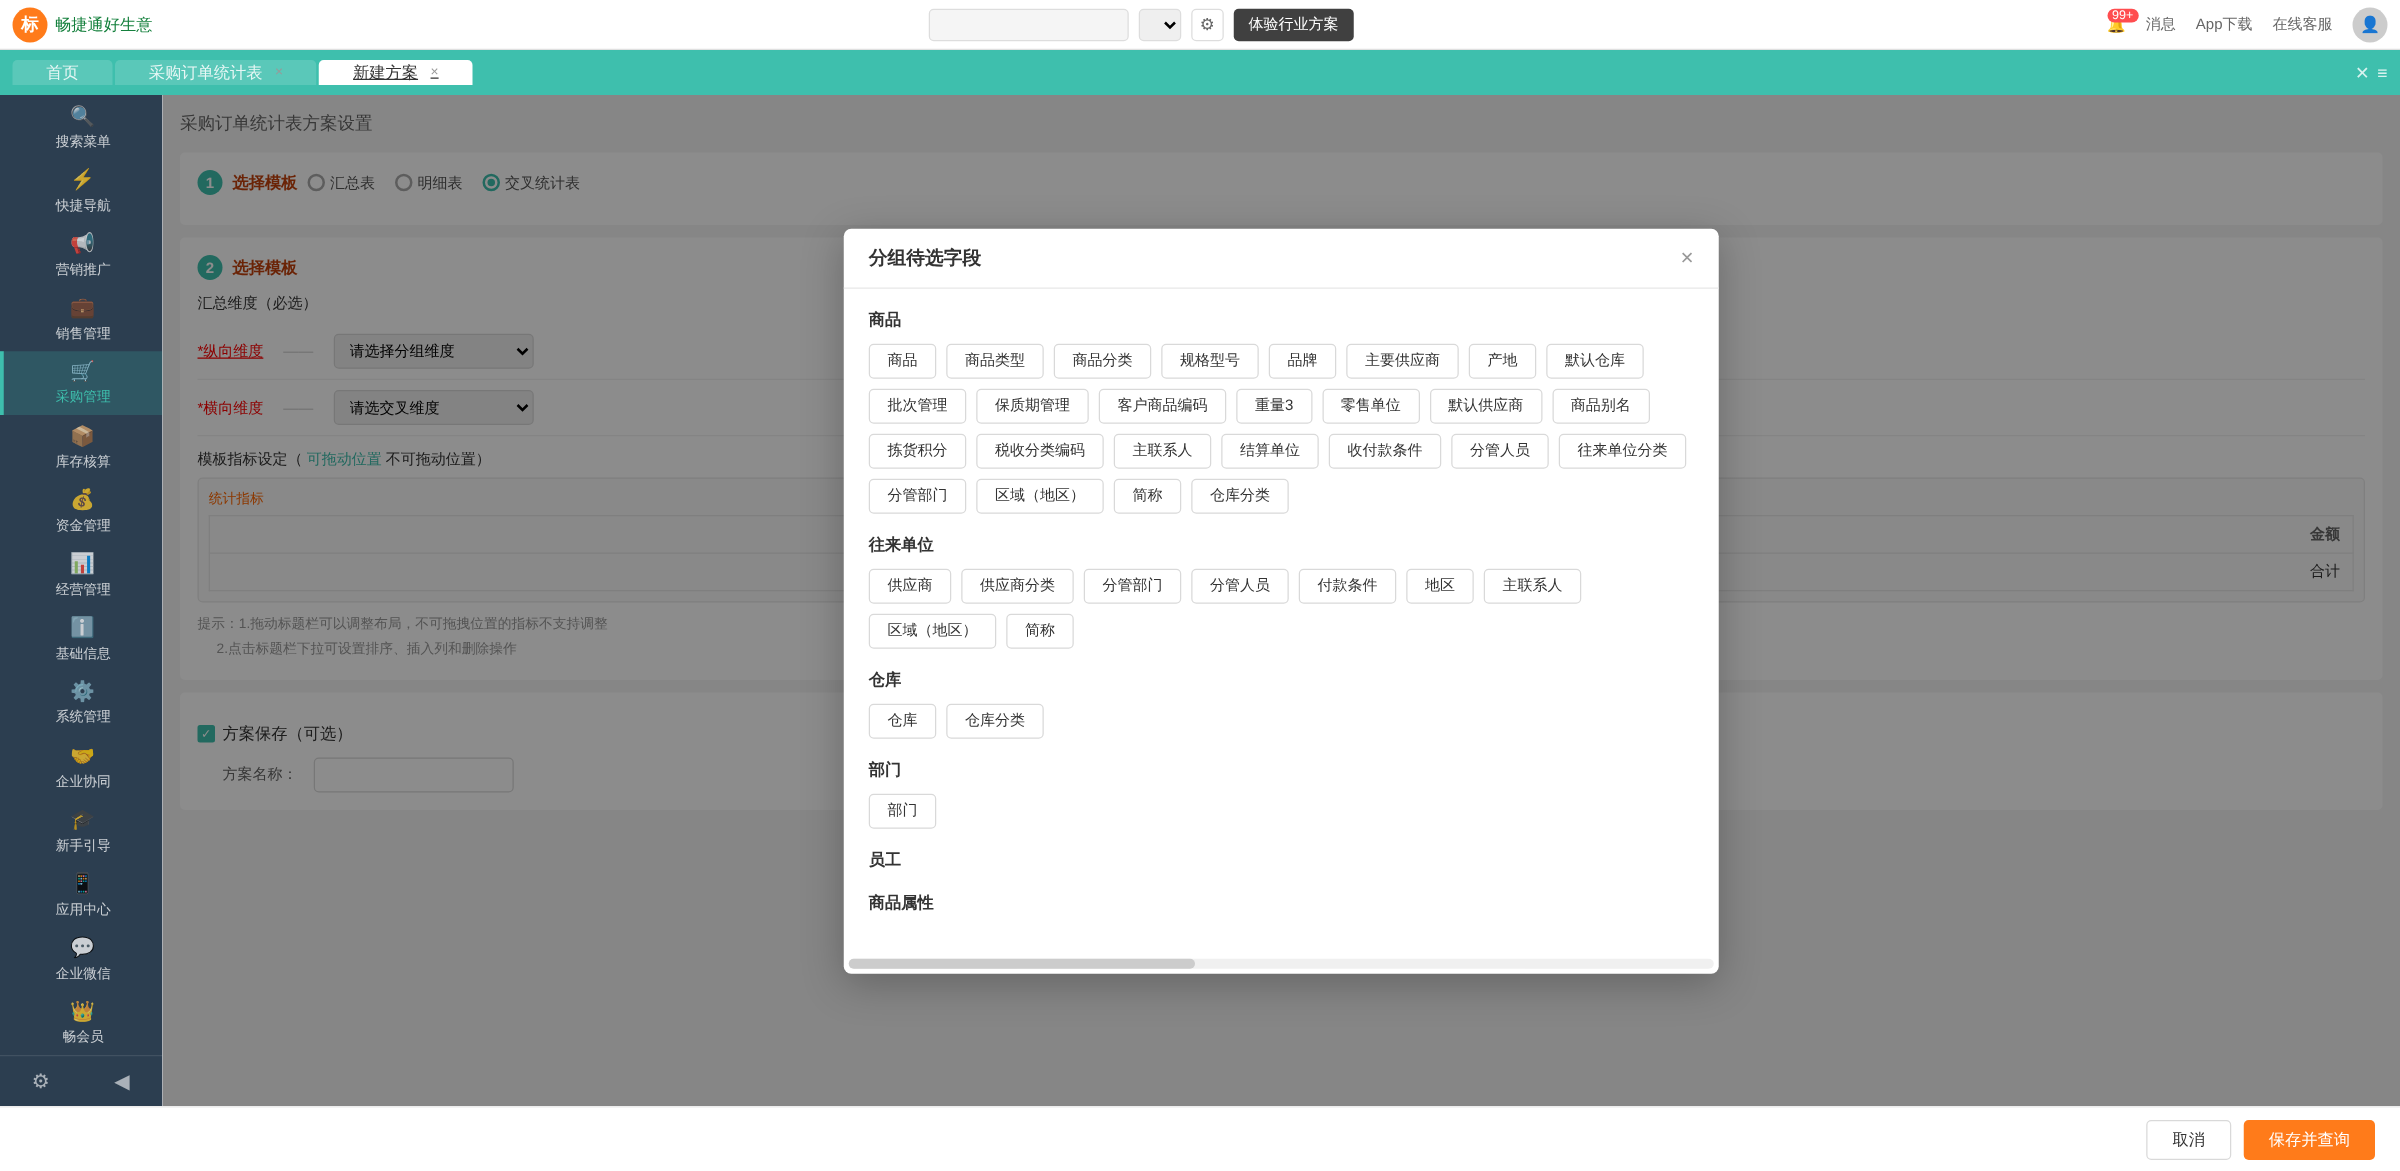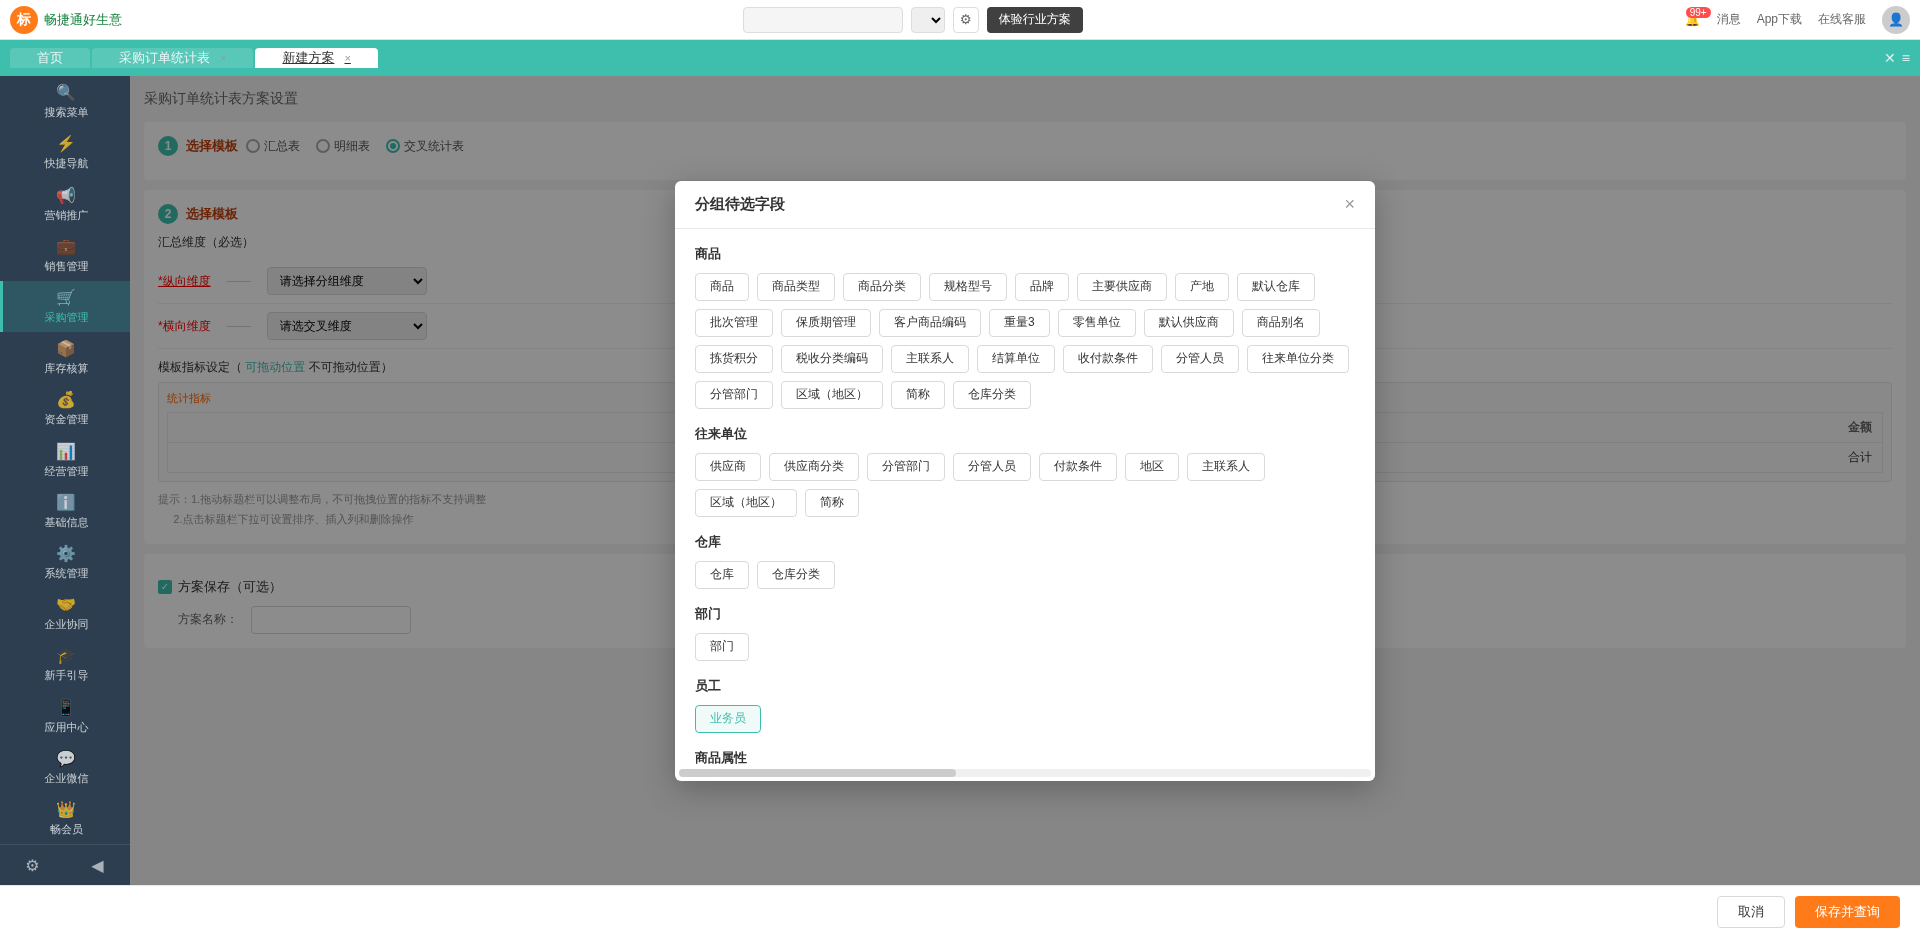--- a/index.html
+++ b/index.html
@@ -371,9 +371,6 @@
 
             <div class="field-section">
               <div class="field-section-title">员工</div>
-              <div class="field-tags">
-                <div class="field-tag selected">业务员</div>
-              </div>
             </div>
 
             <div class="field-section">

